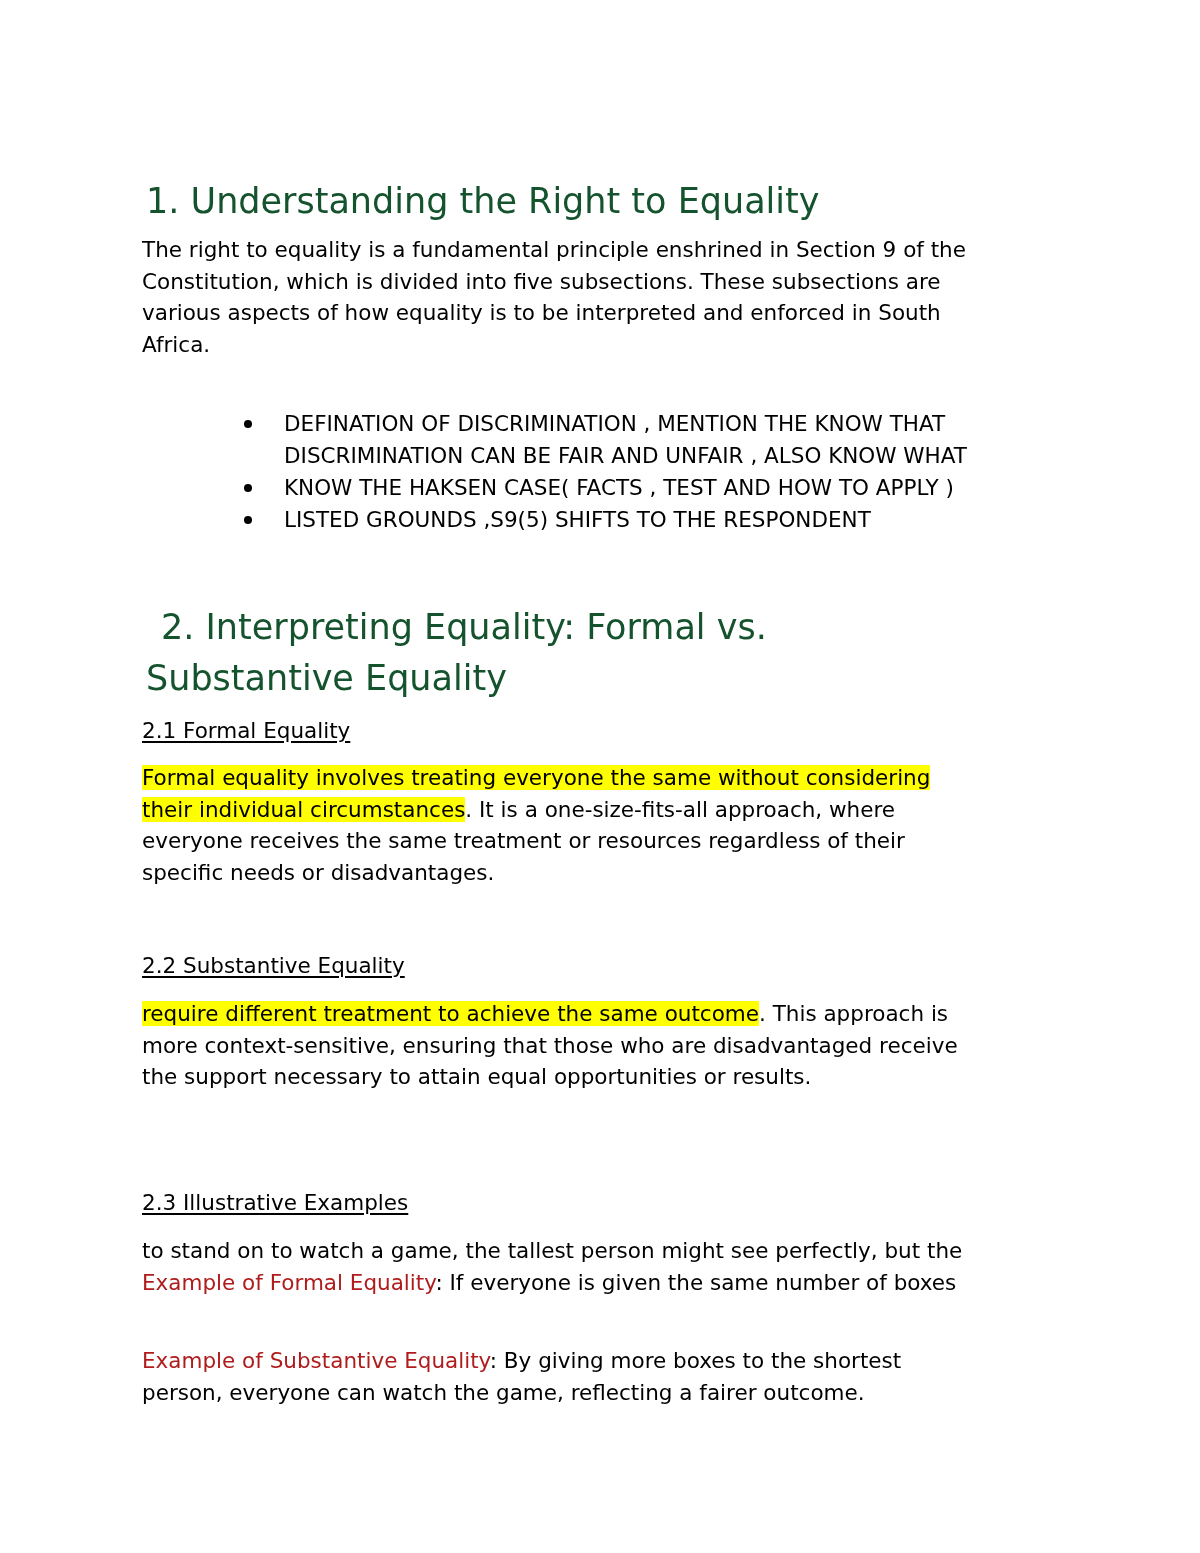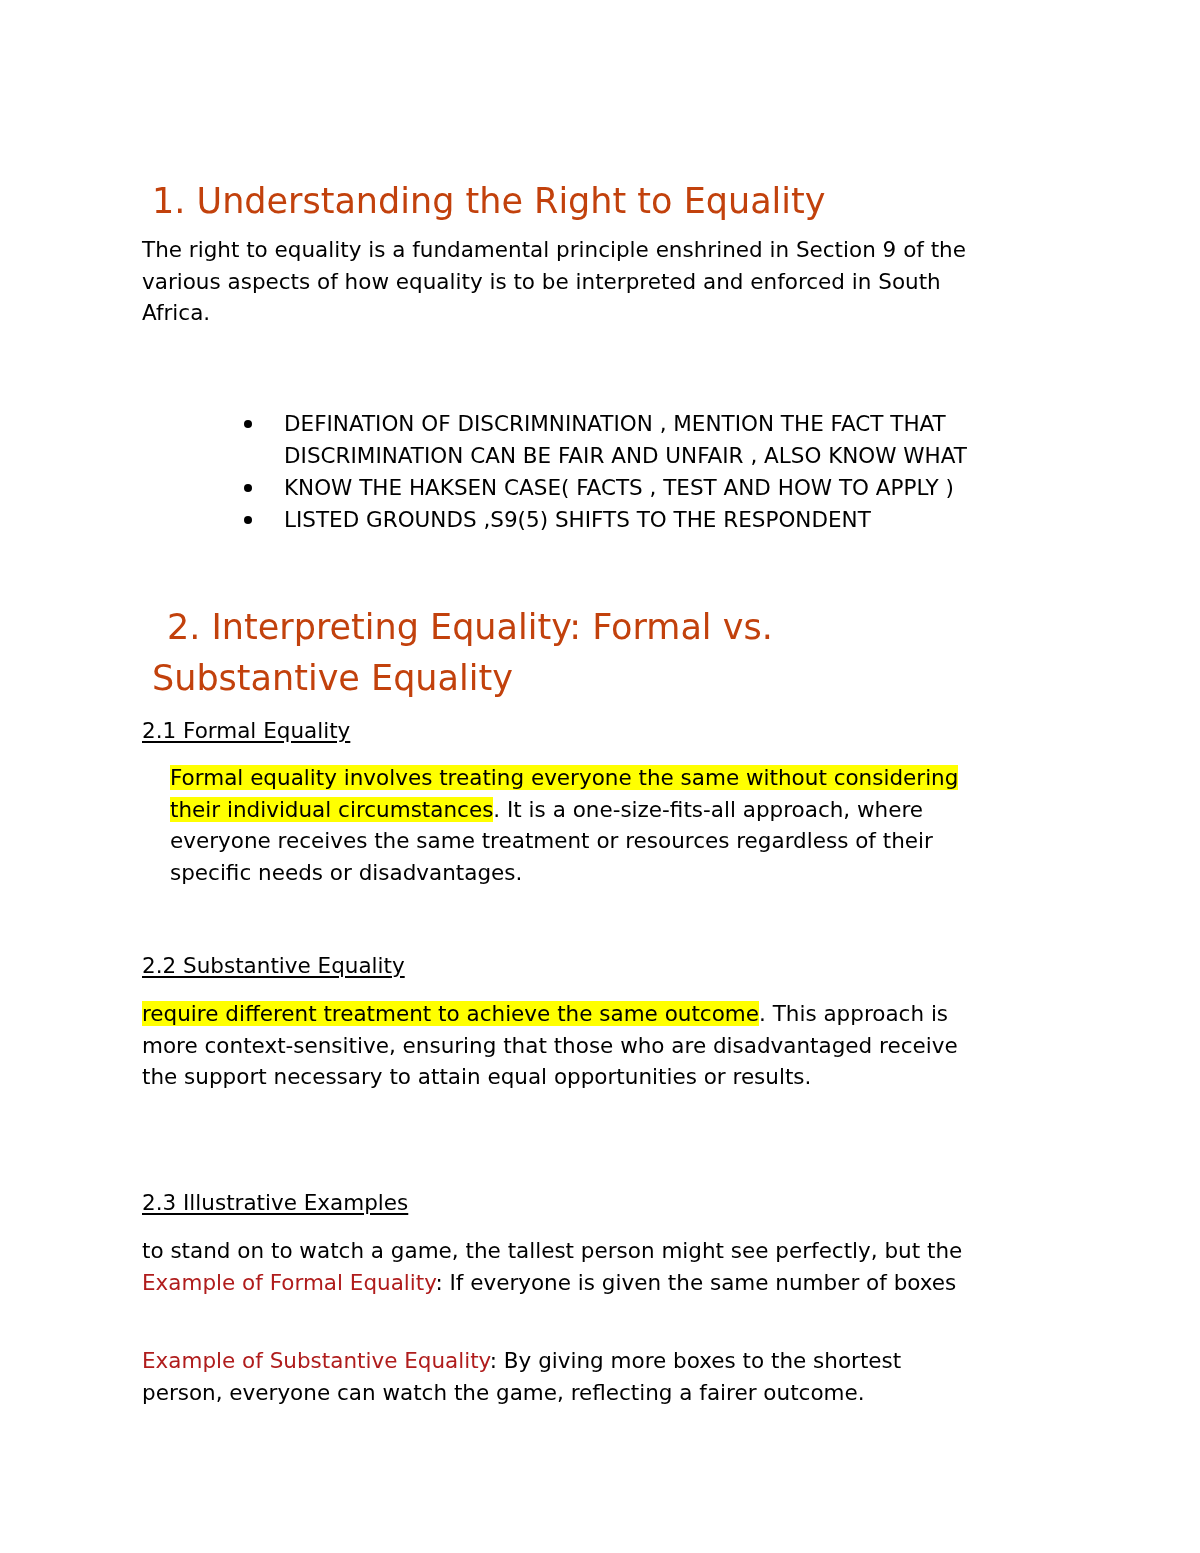--- a/index.html
+++ b/index.html
@@ -23,9 +23,9 @@
     }
     .h1 {
       position: absolute;
-      left: 10px;
+      left: 4px;
       font-size: 35px;
-      color: #c2410c;
+      color: #14532d;
       font-weight: normal;
       line-height: 50px;
       margin: 0;

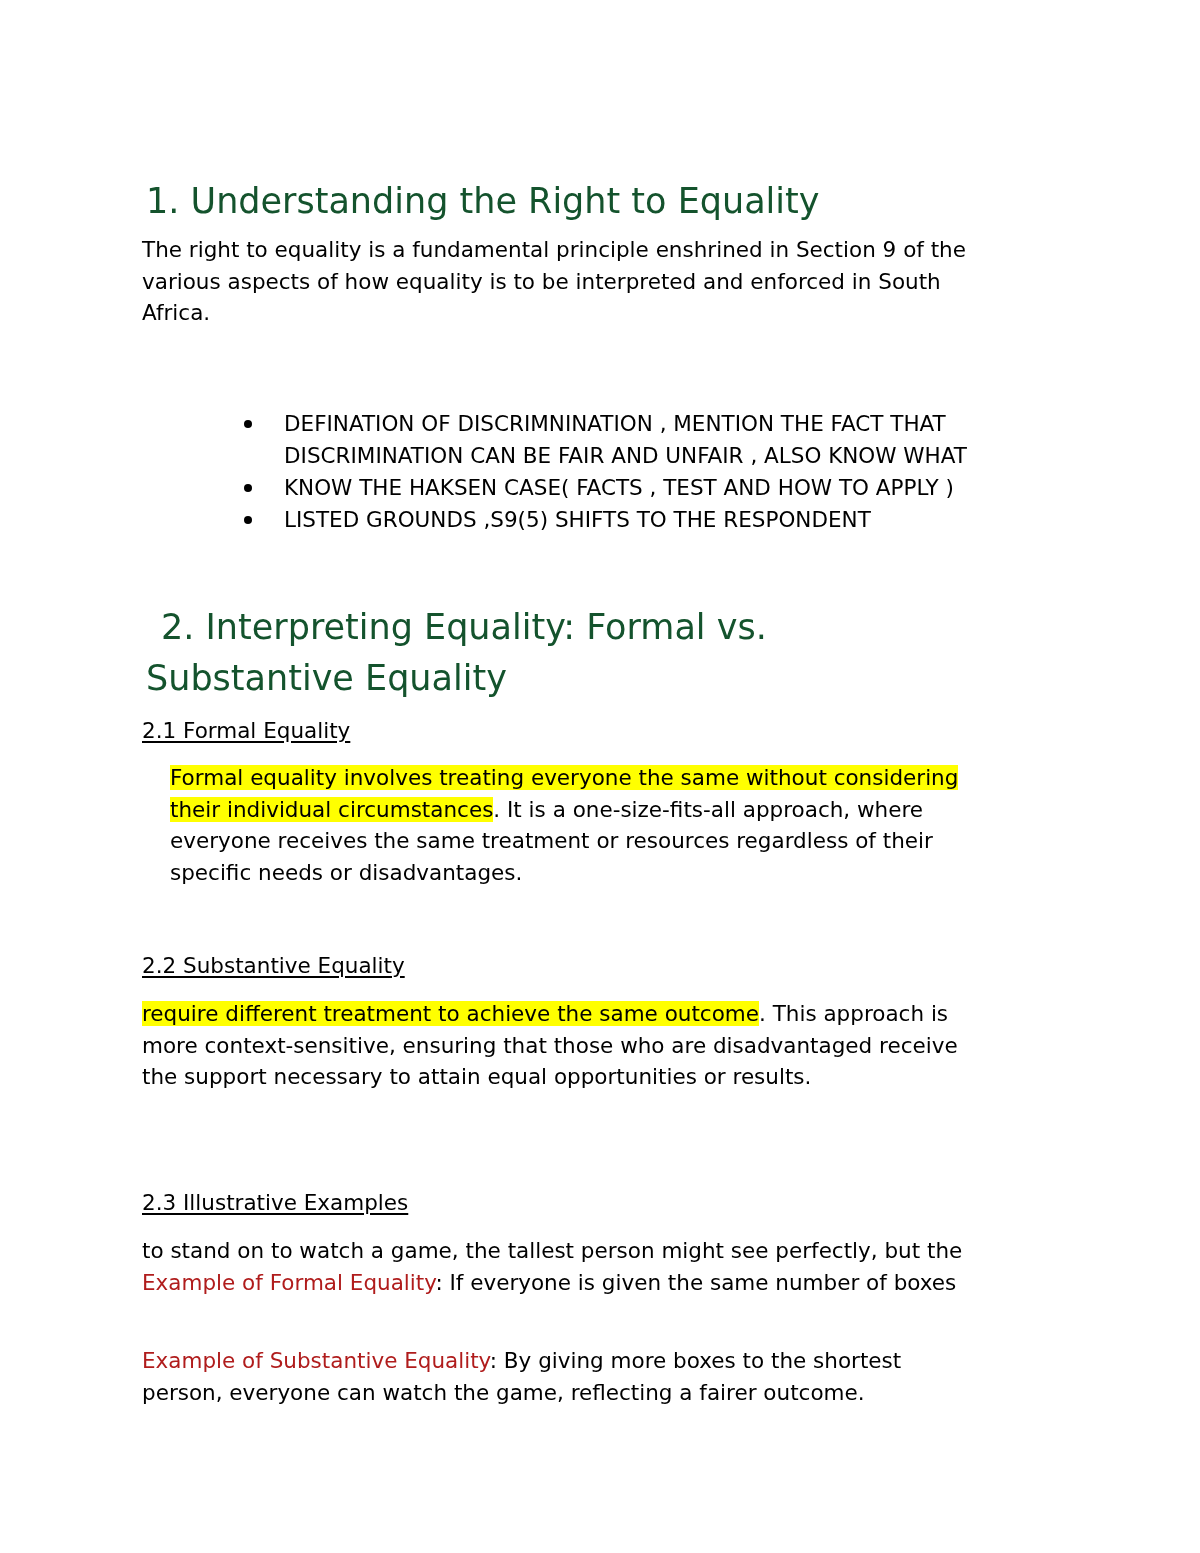--- a/index.html
+++ b/index.html
@@ -86,6 +86,7 @@
 
   <p class="para" style="top:234px;">
     <span class="line">The right to equality is a fundamental principle enshrined in Section 9 of the</span>
+    <span class="line">Constitution, which is divided into five subsections. These subsections are</span>
     <span class="line">various aspects of how equality is to be interpreted and enforced in South</span>
     <span class="line">Africa.</span>
   </p>

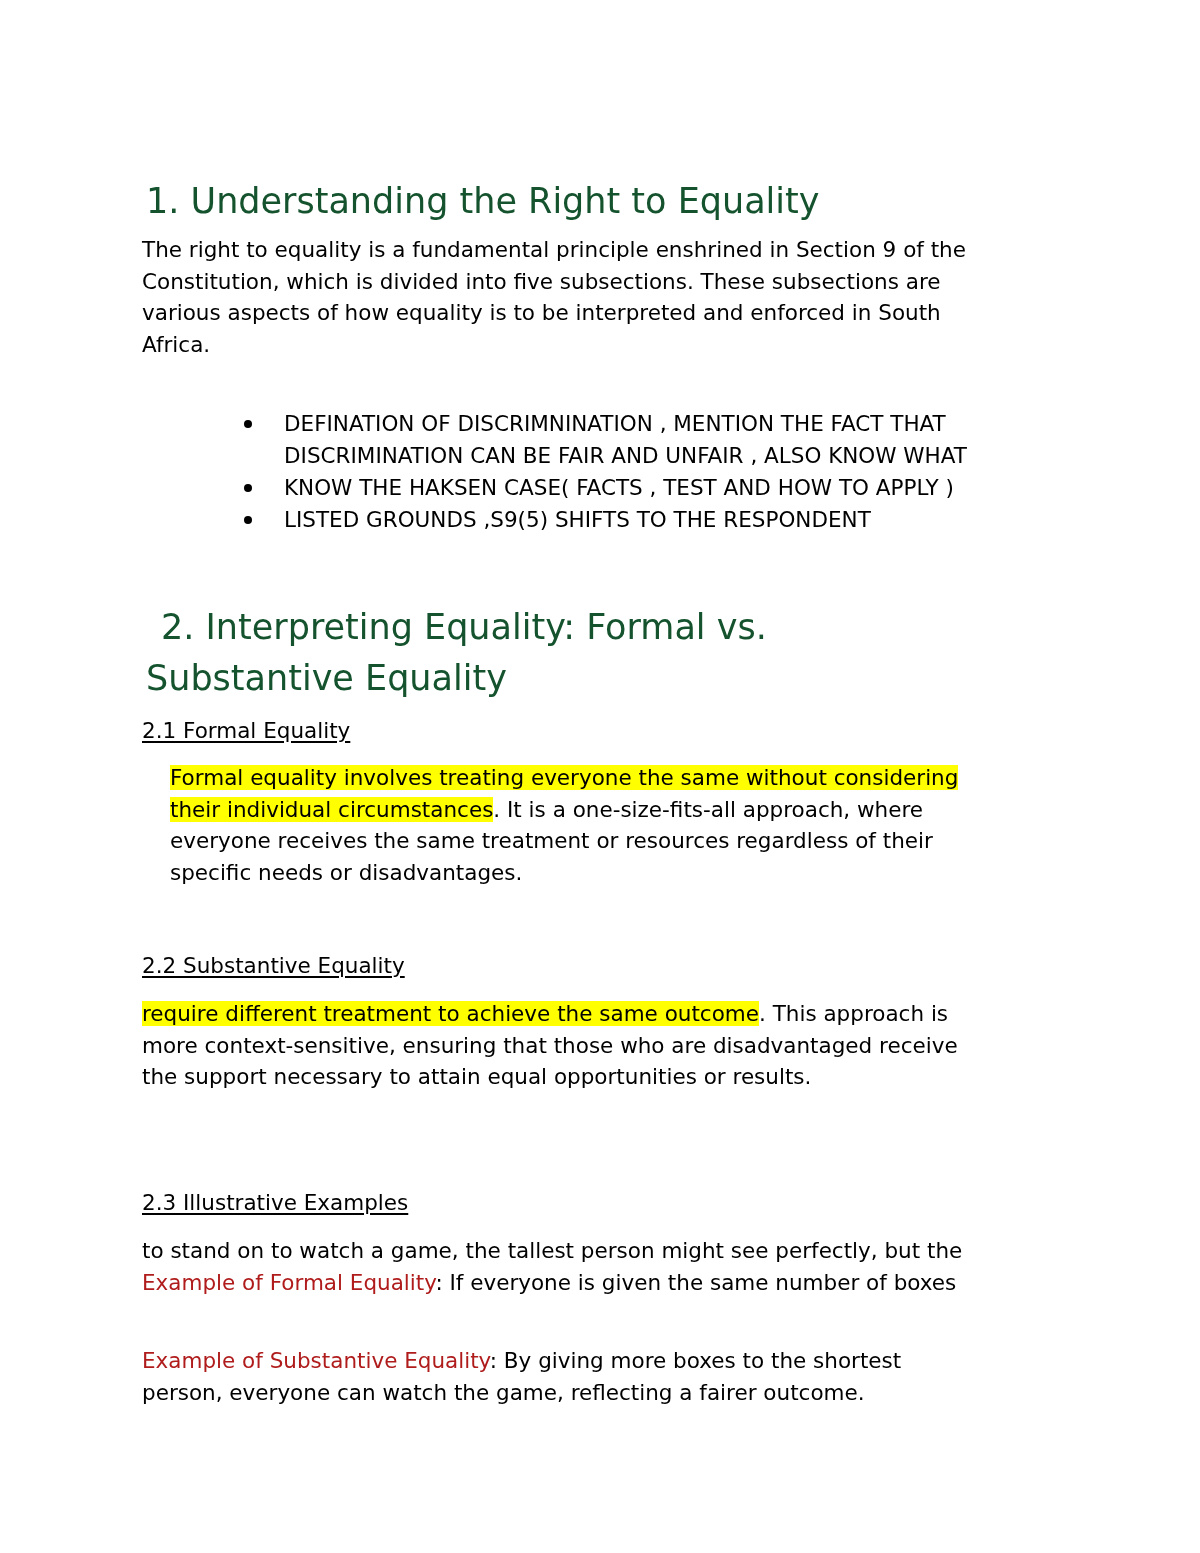--- a/index.html
+++ b/index.html
@@ -94,7 +94,7 @@
   <ul class="bullets">
     <li>
       <span class="bullet-dot"></span>
-      <span class="line">DEFINATION OF DISCRIMNINATION , MENTION THE FACT THAT</span>
+      <span class="line">DEFINATION OF DISCRIMINATION , MENTION THE KNOW THAT</span>
       <span class="line">DISCRIMINATION CAN BE FAIR AND UNFAIR , ALSO KNOW WHAT</span>
     </li>
     <li>

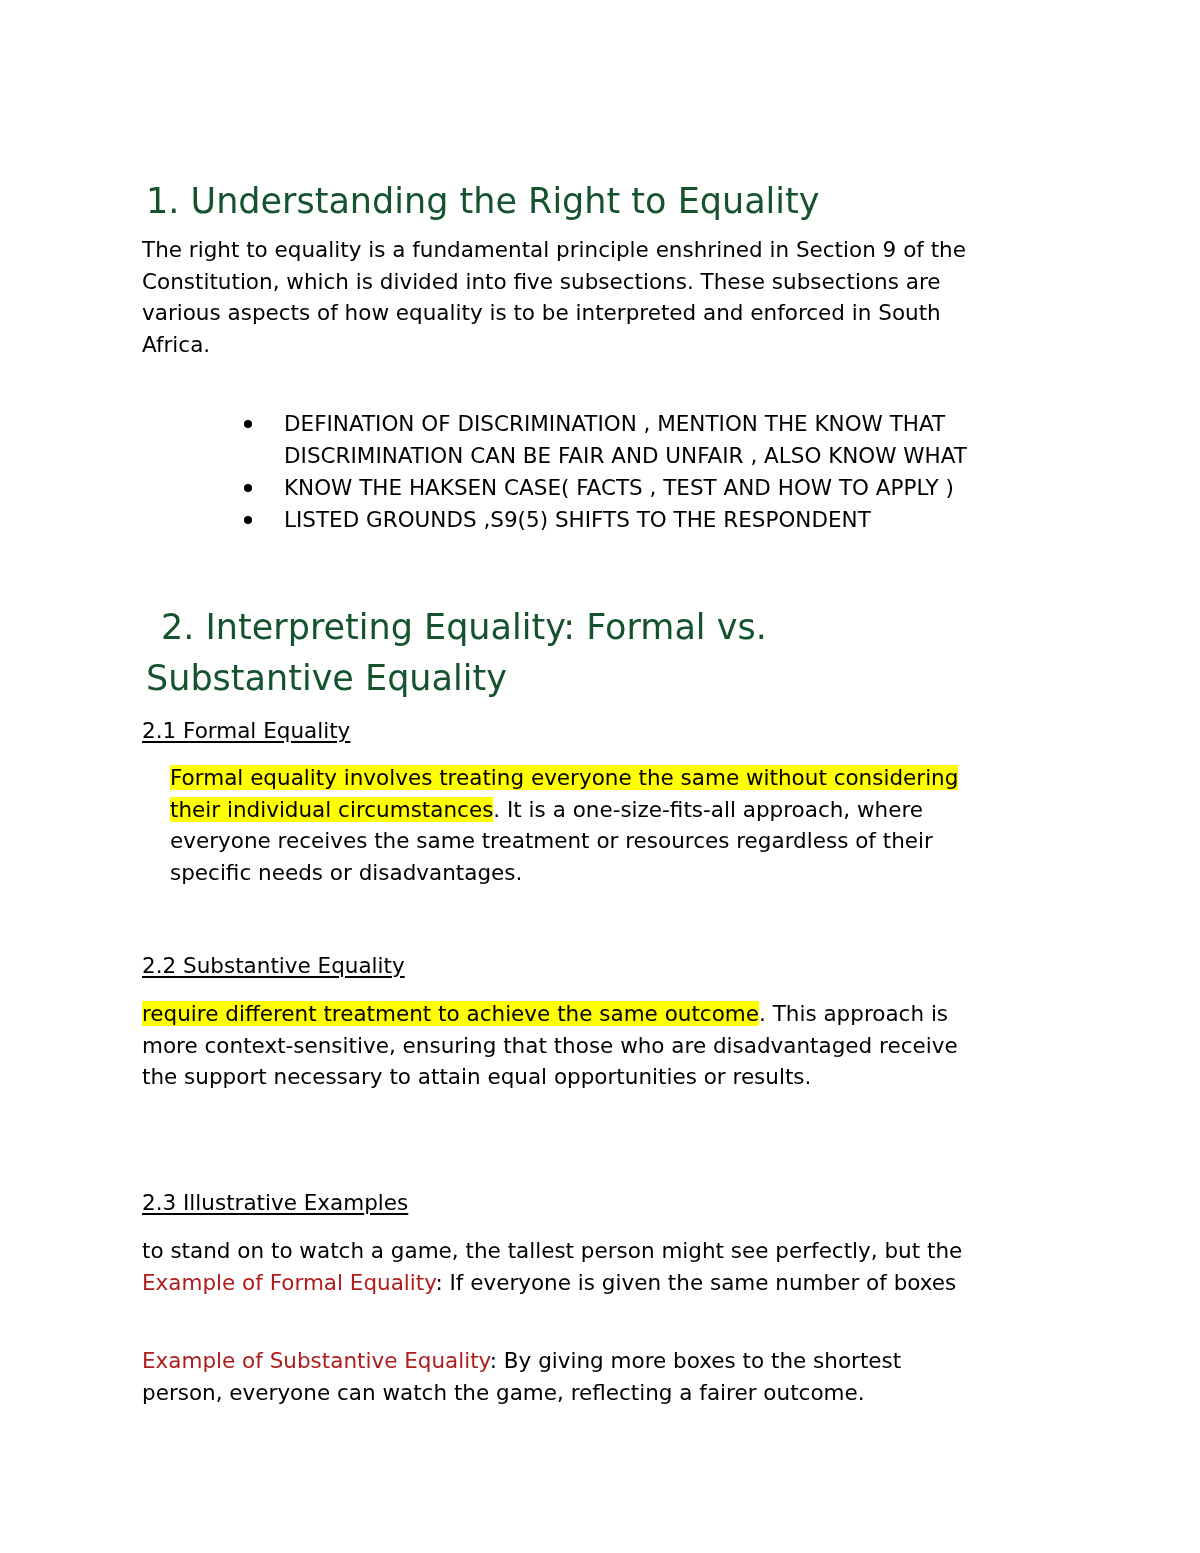--- a/index.html
+++ b/index.html
@@ -111,7 +111,7 @@
   <h1 class="h1" style="top:653px;">Substantive Equality</h1>
 
   <p class="sub" style="top:716px;">2.1 Formal Equality</p>
-  <p class="para" style="top:762px;margin-left:28px;">
+  <p class="para" style="top:762px;">
     <span class="line"><span class="hl">Formal equality involves treating everyone the same without considering</span></span>
     <span class="line"><span class="hl">their individual circumstances</span><span>. It is a one-size-fits-all approach, where</span></span>
     <span class="line">everyone receives the same treatment or resources regardless of their</span>

